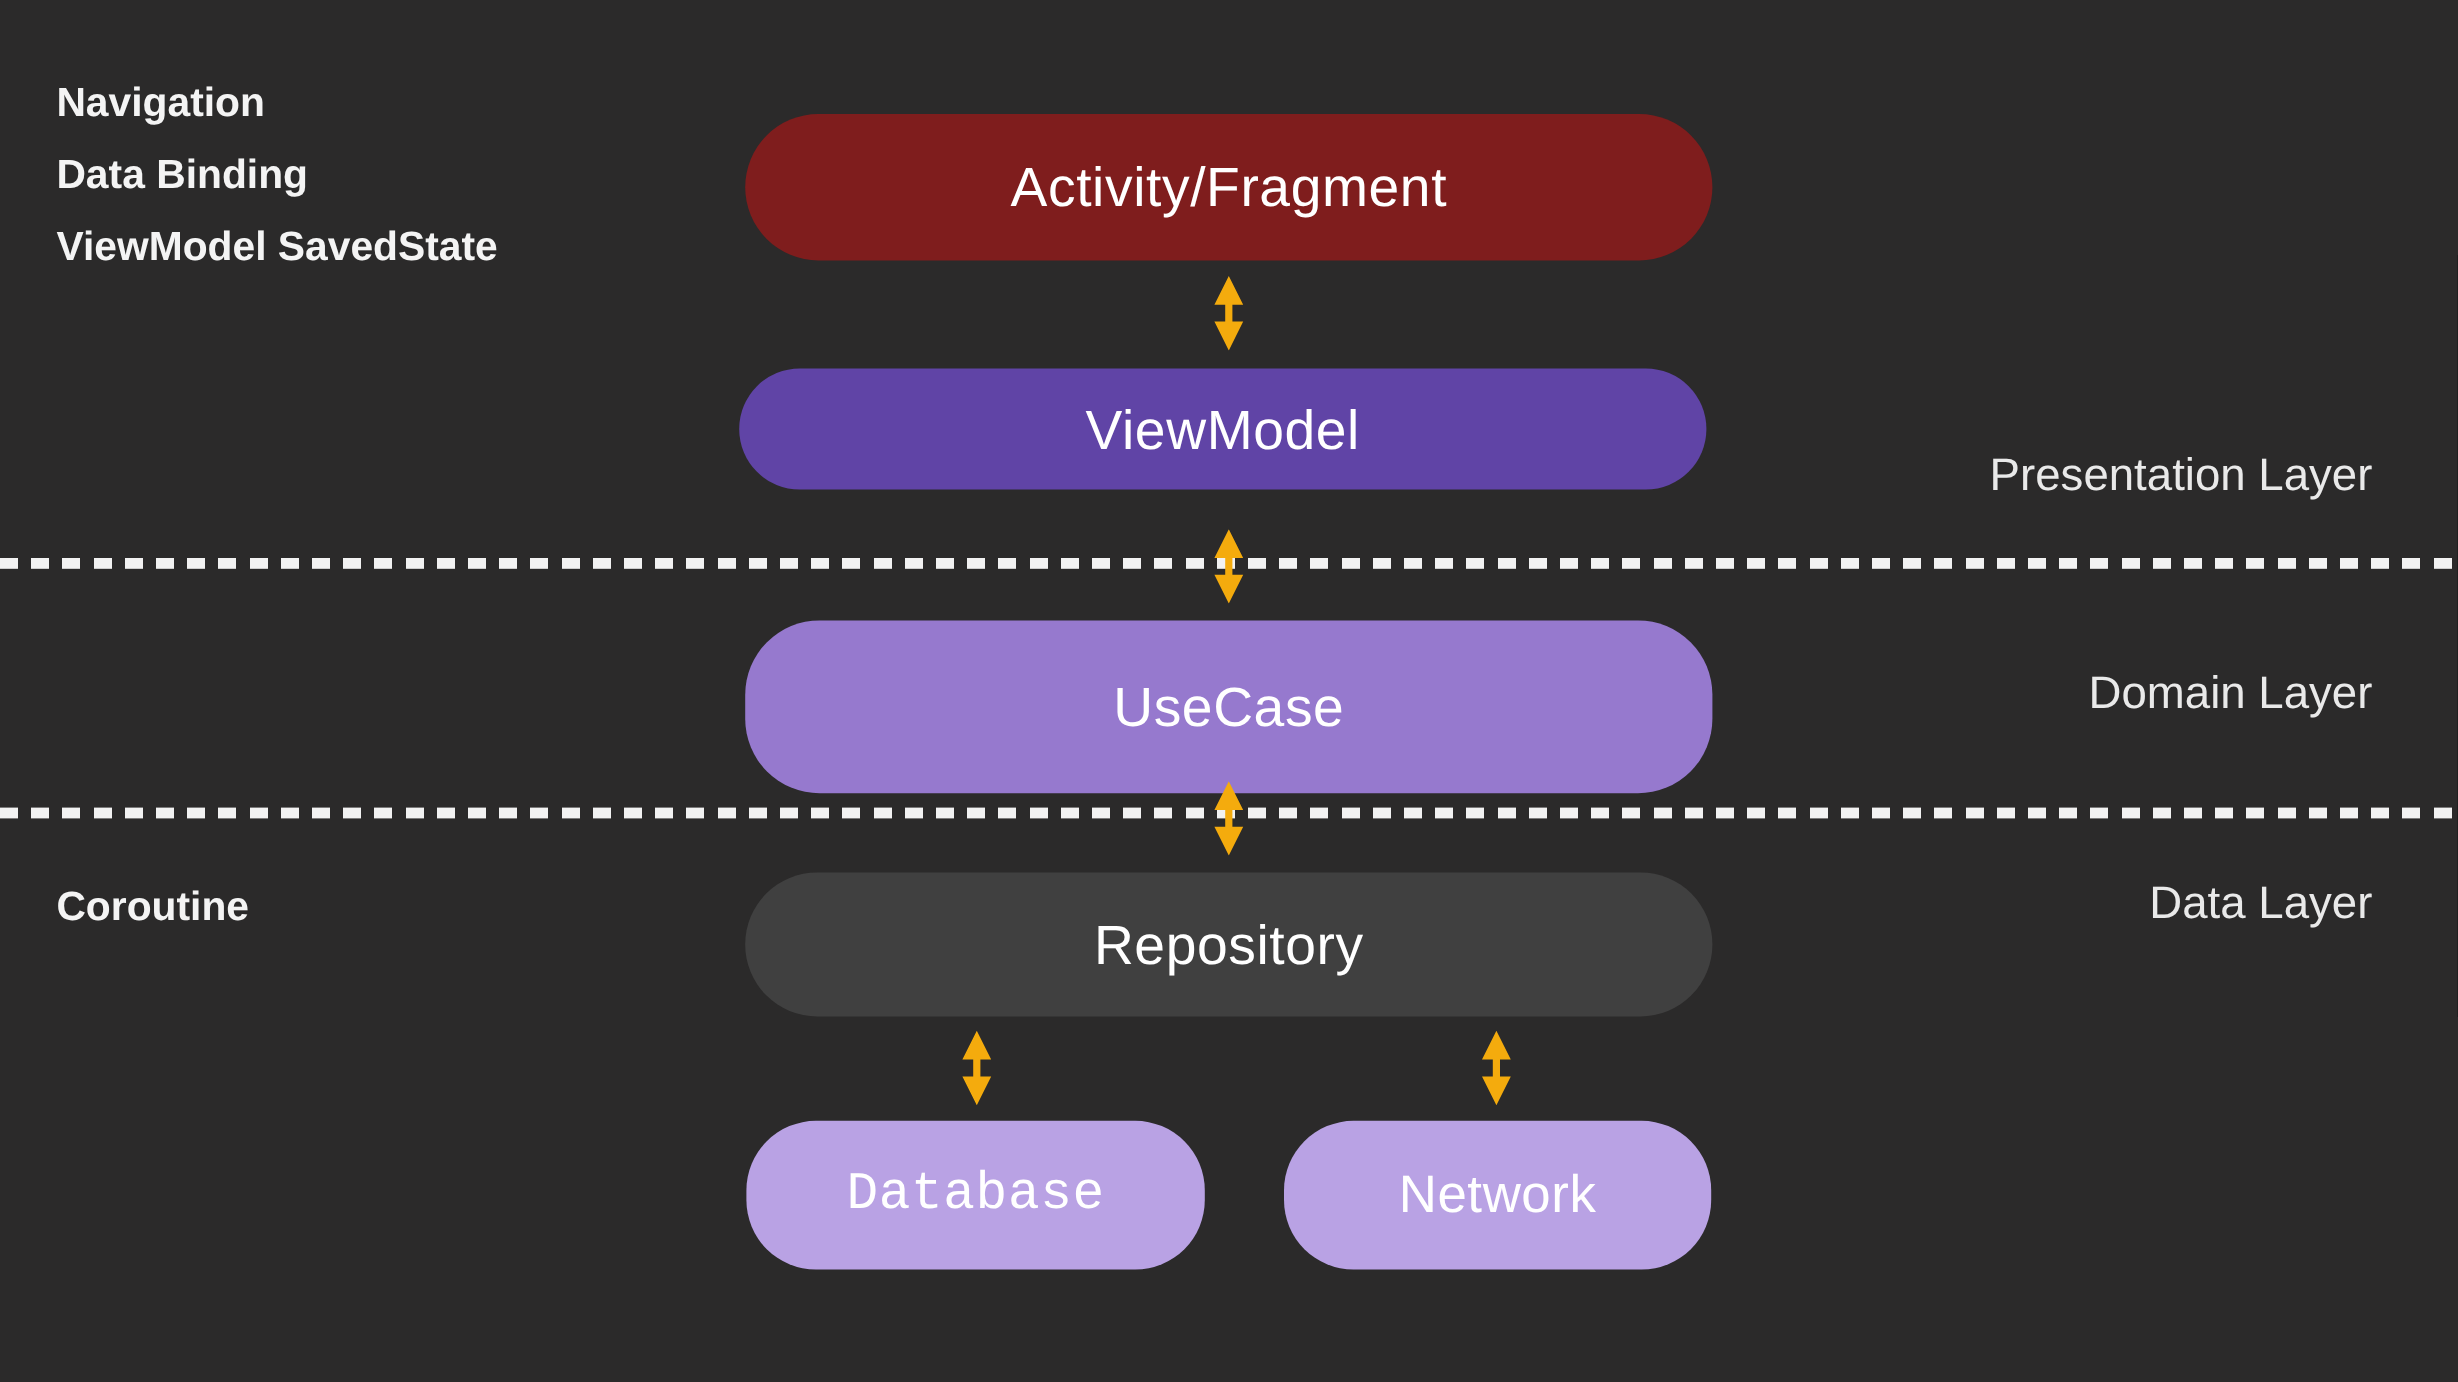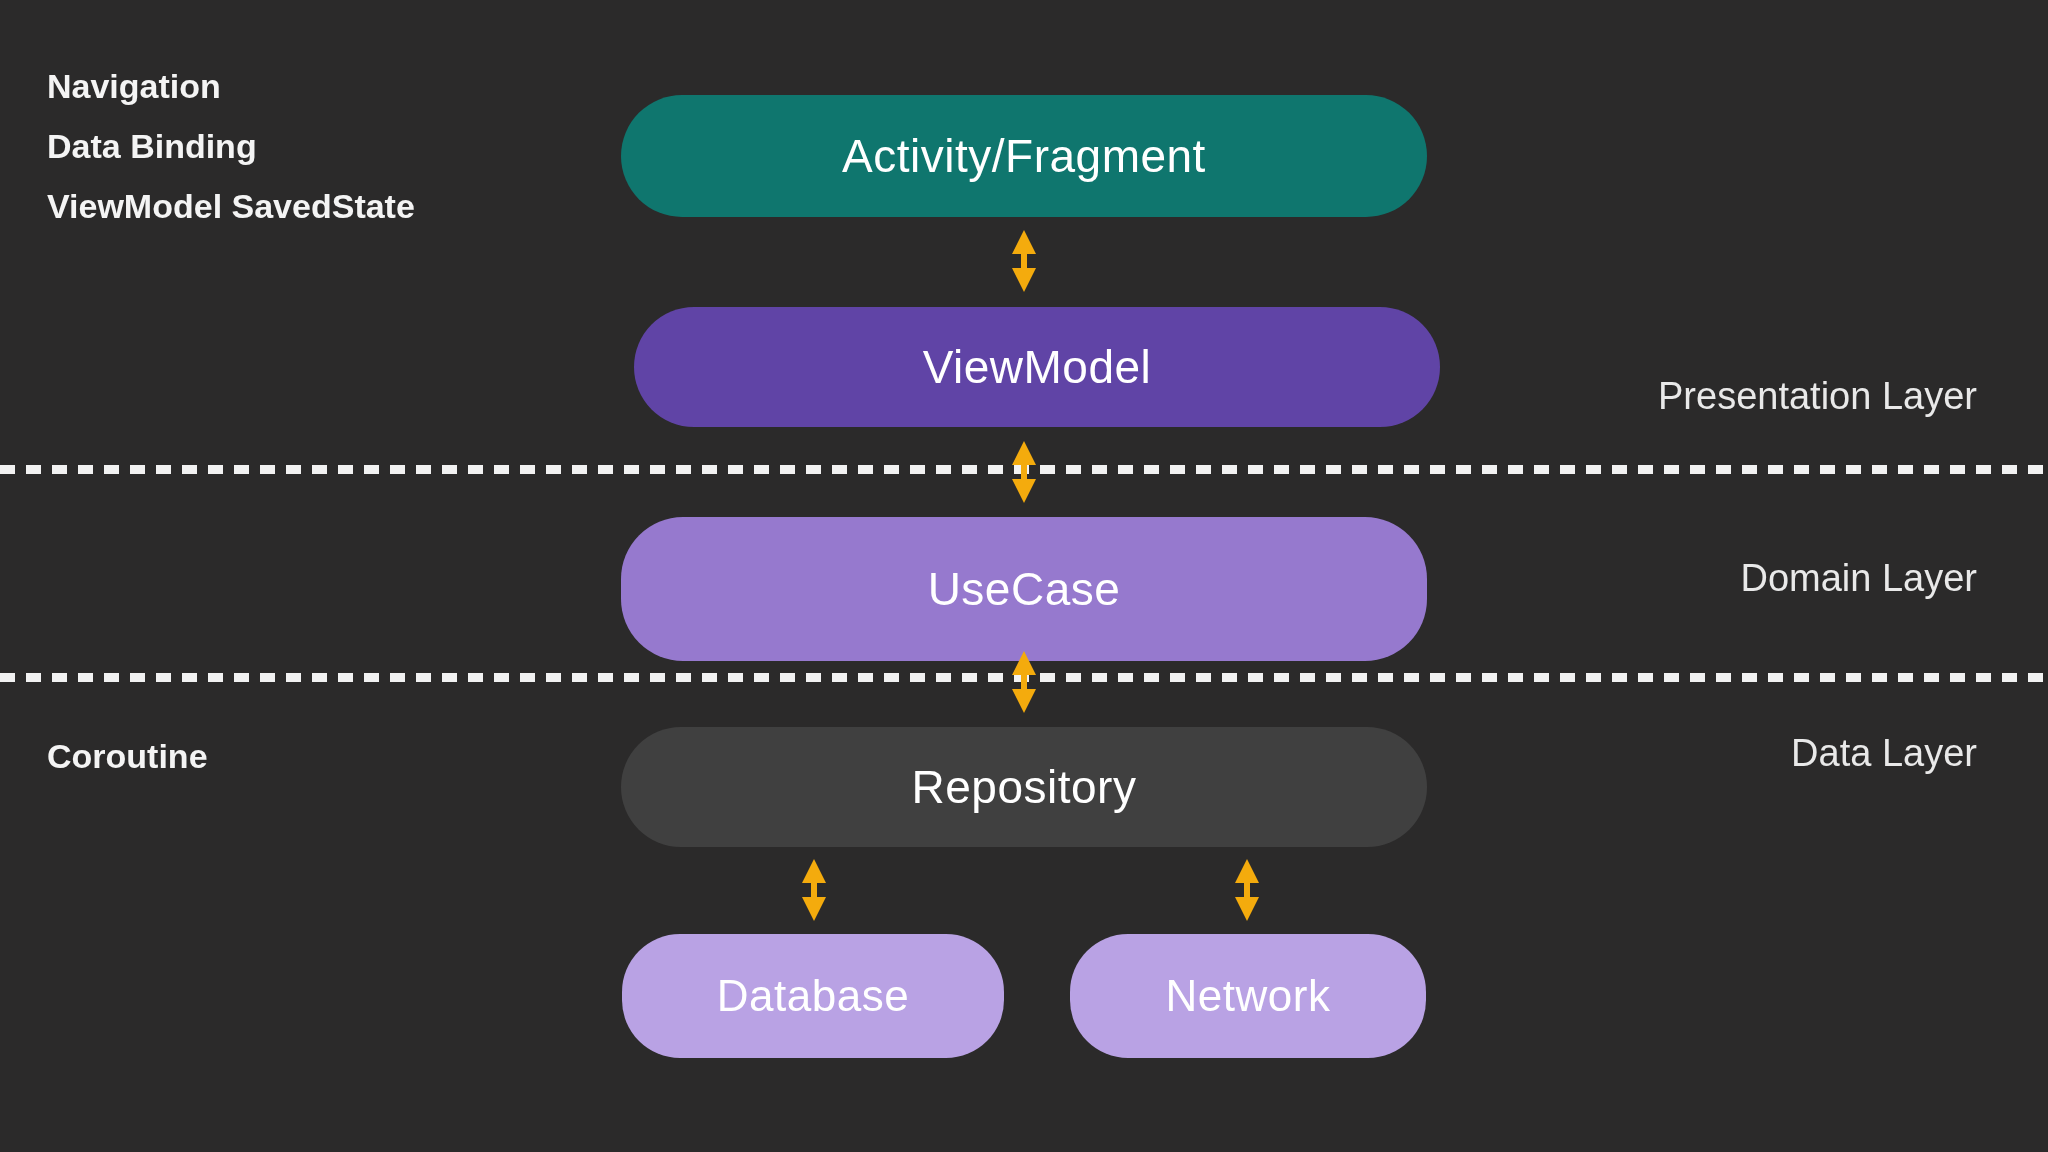--- a/index.html
+++ b/index.html
@@ -105,7 +105,7 @@
   <div class="dash-line dash-line-1"></div>
   <div class="dash-line dash-line-2"></div>
 
-  <div class="pill pill-activity" style="background-color: #0f766e;">
+  <div class="pill pill-activity" style="background-color: #7f1d1d;">
     <span class="pill-label">Activity/Fragment</span>
   </div>
 

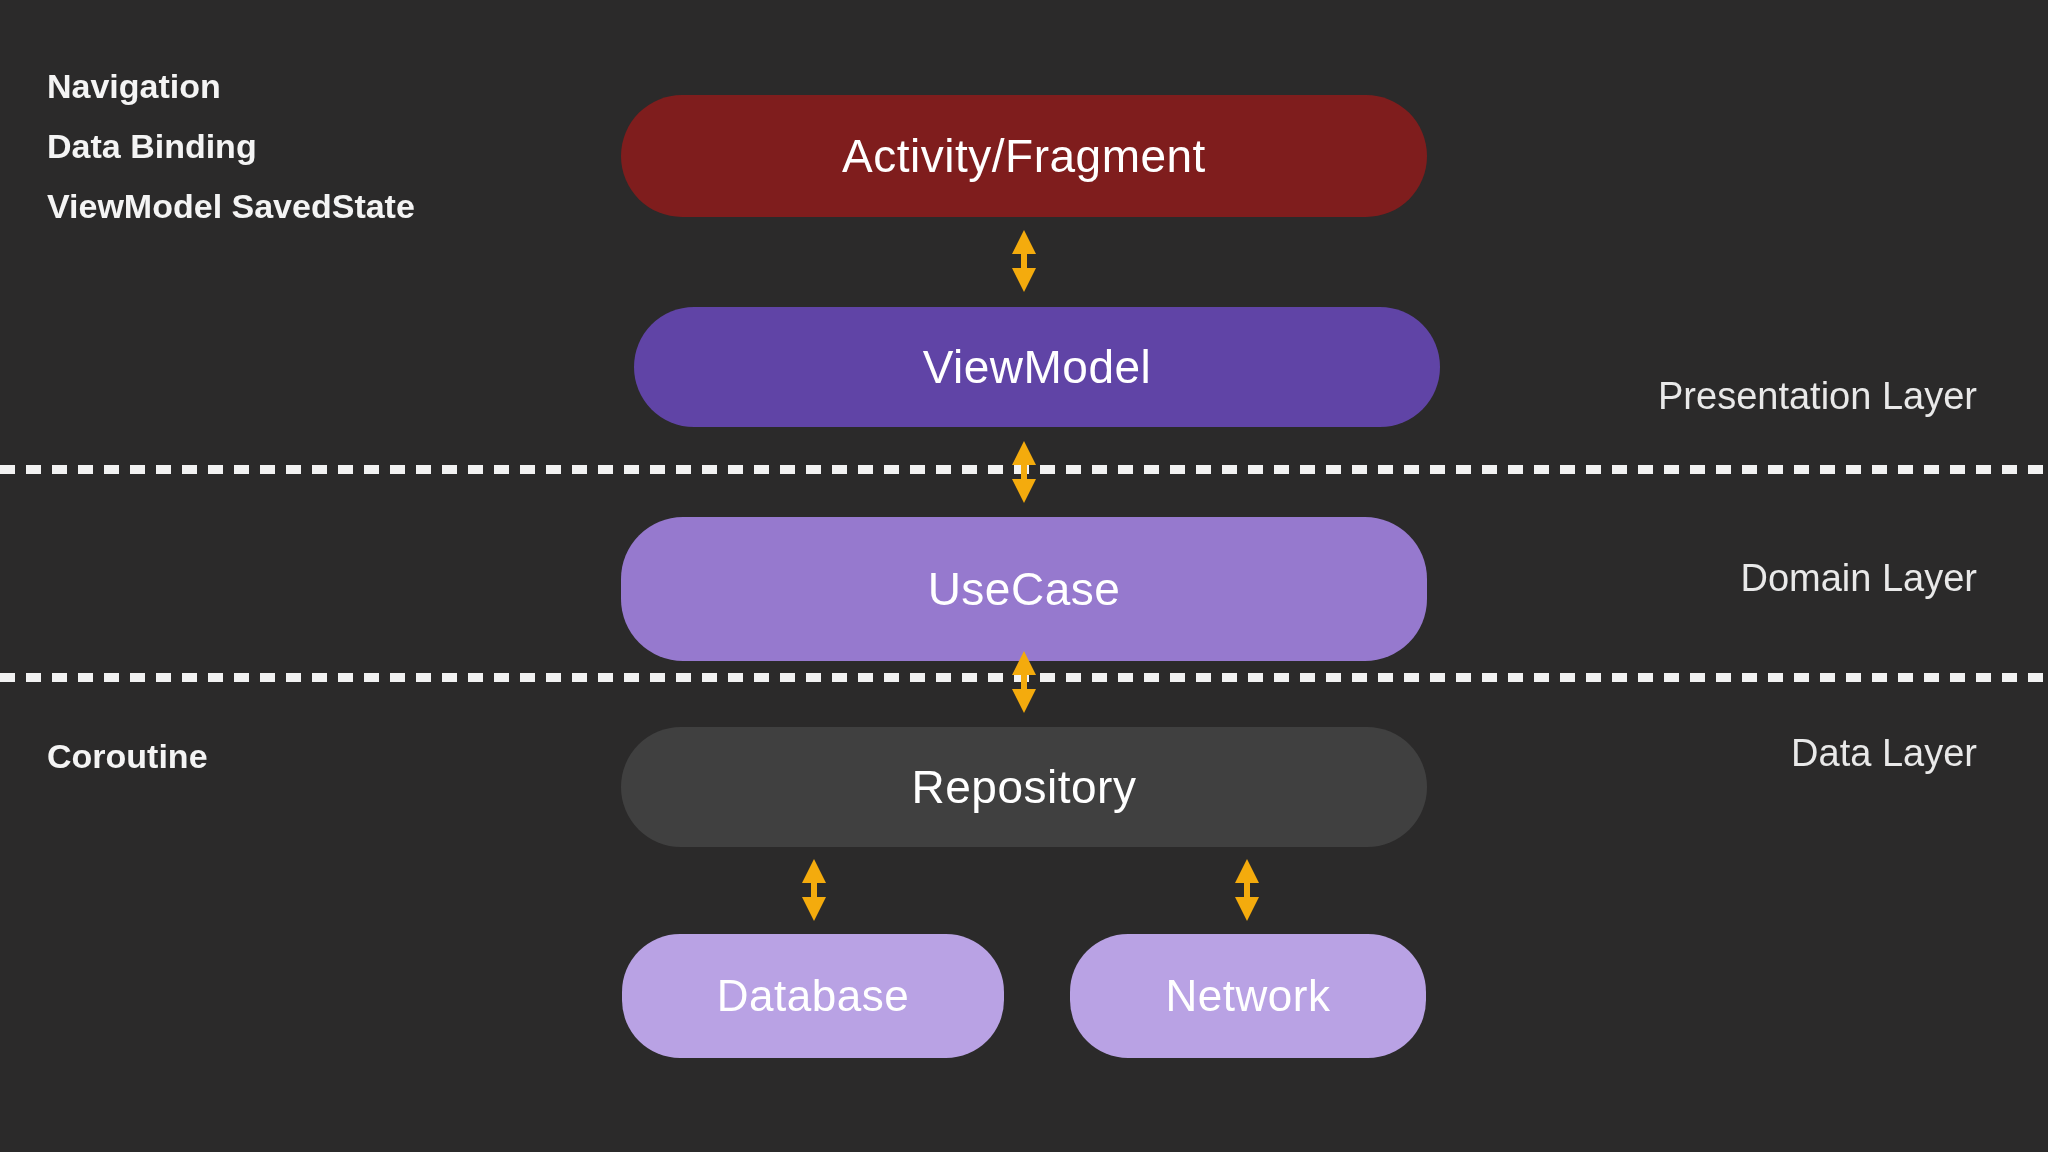--- a/index.html
+++ b/index.html
@@ -28,7 +28,7 @@
     white-space: nowrap;
   }
   .pill-activity   { left: 621px;  top: 95px;  width: 806px; height: 122px; }
-  .pill-viewmodel  { left: 634px;  top: 307px; width: 806px; height: 120px; align-items: center; }
+  .pill-viewmodel  { left: 616px;  top: 307px; width: 806px; height: 101px; align-items: center; }
   .pill-usecase    { left: 621px;  top: 517px; width: 806px; height: 144px; }
   .pill-repository { left: 621px;  top: 727px; width: 806px; height: 120px; }
   .pill-database   { left: 622px;  top: 934px; width: 382px; height: 124px; border-radius: 58px; }

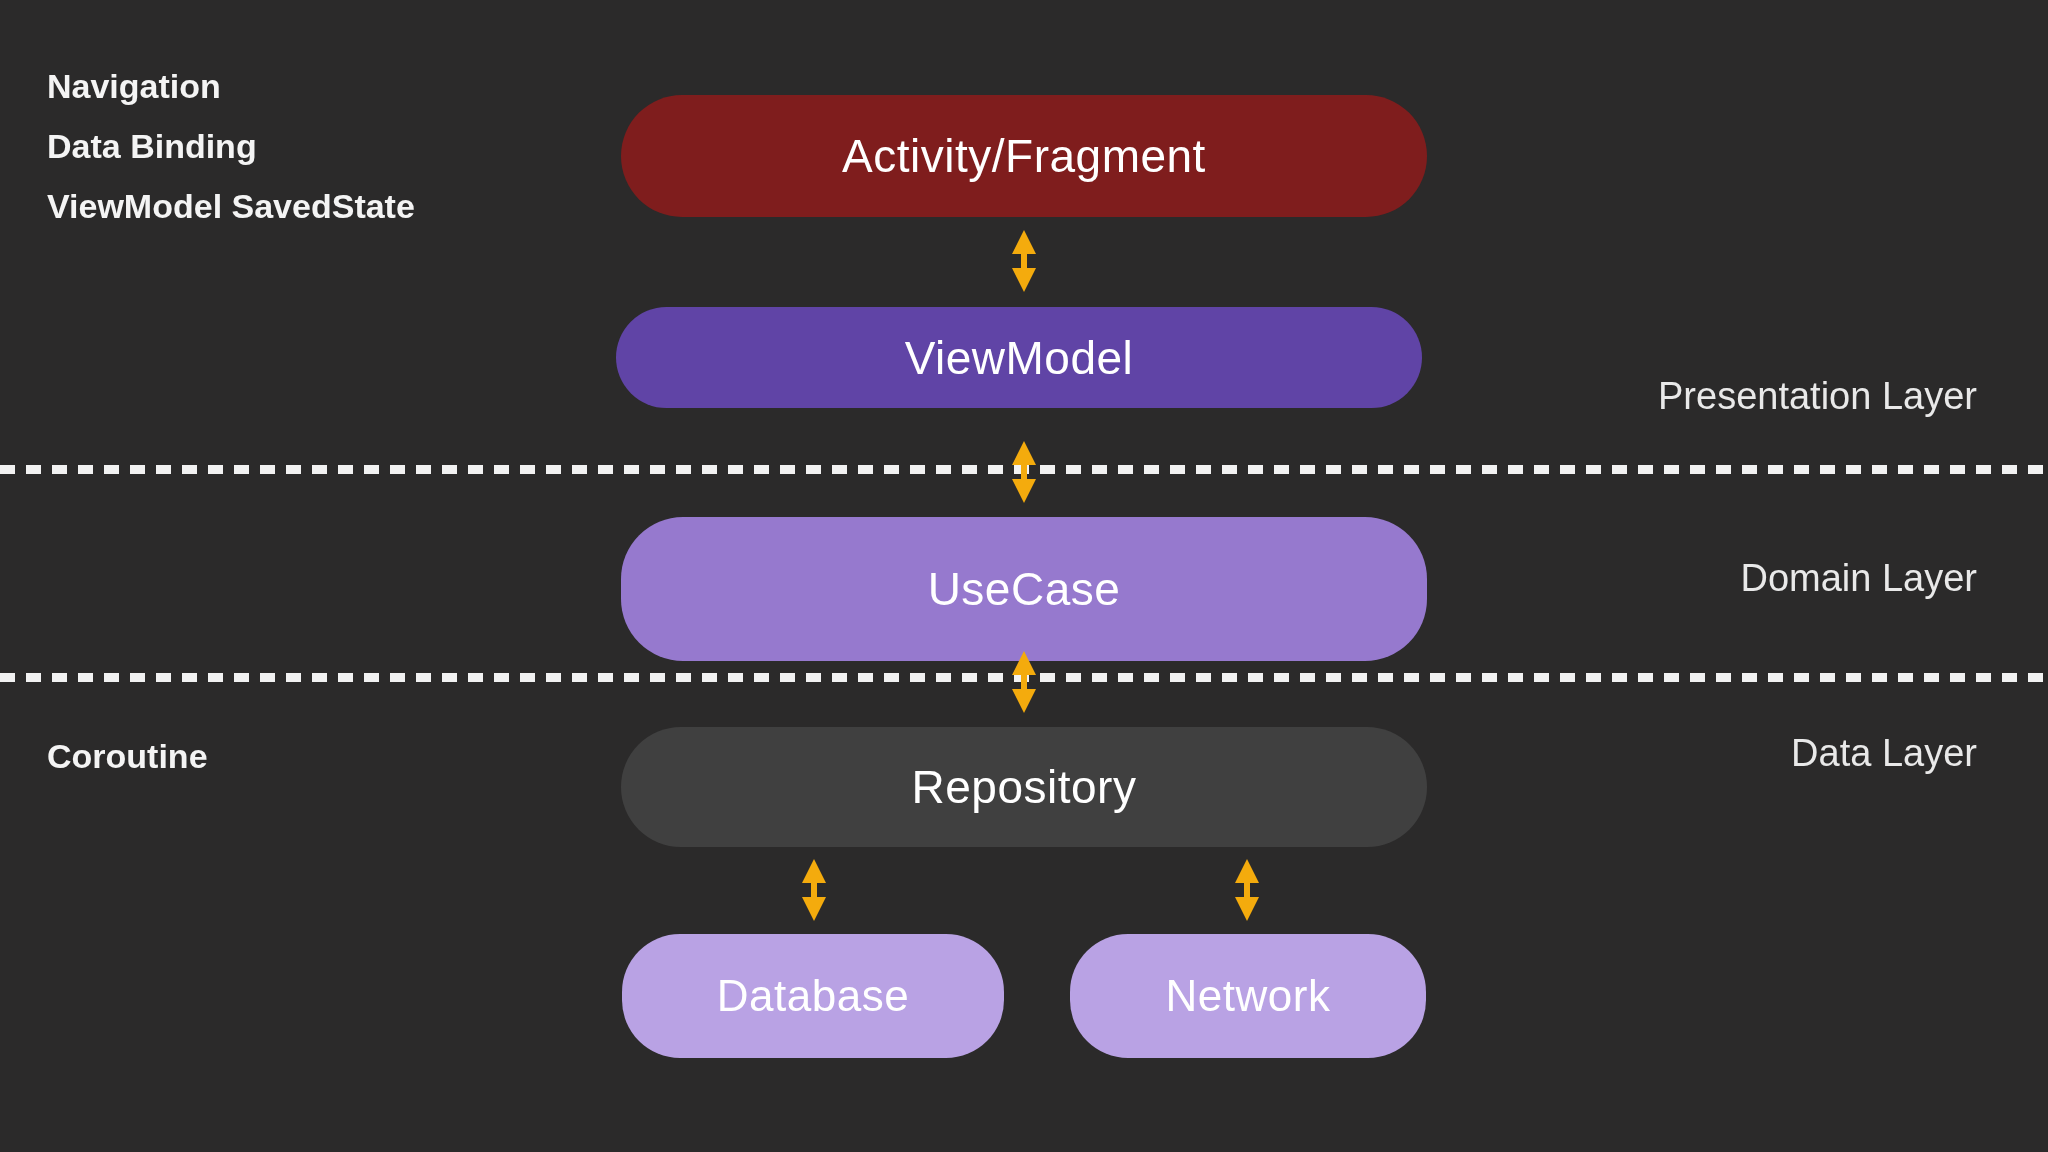--- a/index.html
+++ b/index.html
@@ -121,7 +121,7 @@
     <span class="pill-label">Repository</span>
   </div>
 
-  <div class="pill pill-database" style="background-color: rgb(185, 162, 228);">
+  <div class="pill pill-database" style="background-color: rgb(185, 162, 228); font-family: Liberation Mono, monospace;">
     <span class="pill-label">Database</span>
   </div>
 

